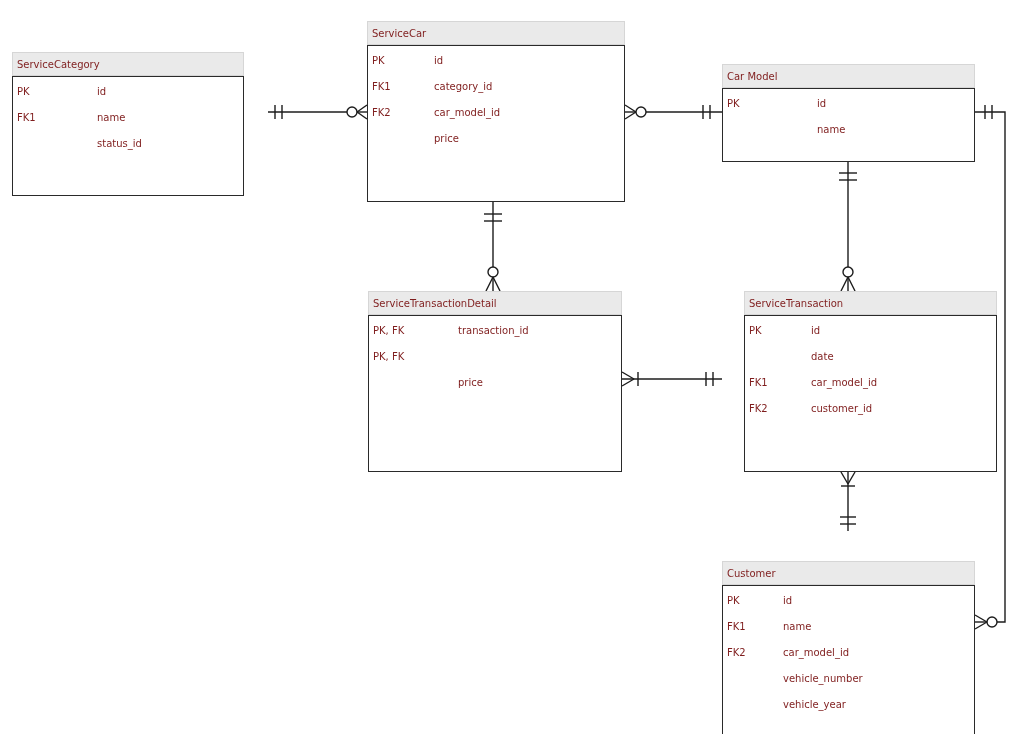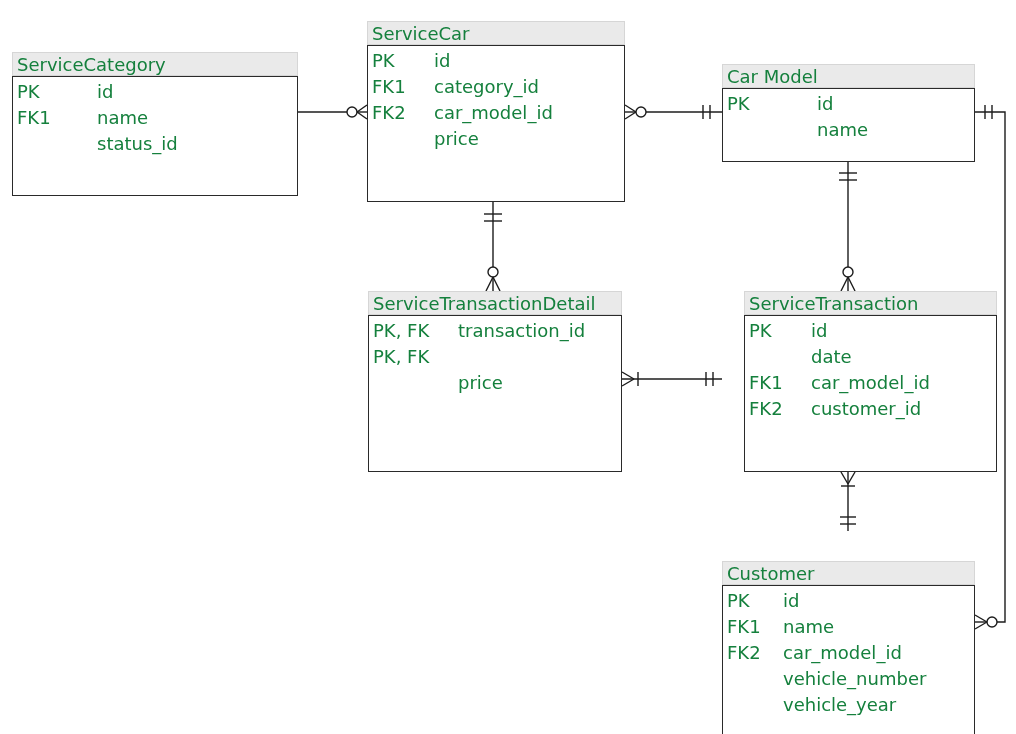--- a/index.html
+++ b/index.html
@@ -25,8 +25,8 @@
   }
   .entity {
     position: absolute;
-    font-size: 18px;
-    color: #15803d;
+    font-size: 10px;
+    color: #7f1d1d;
   }
   .entity .hdr {
     box-sizing: border-box;

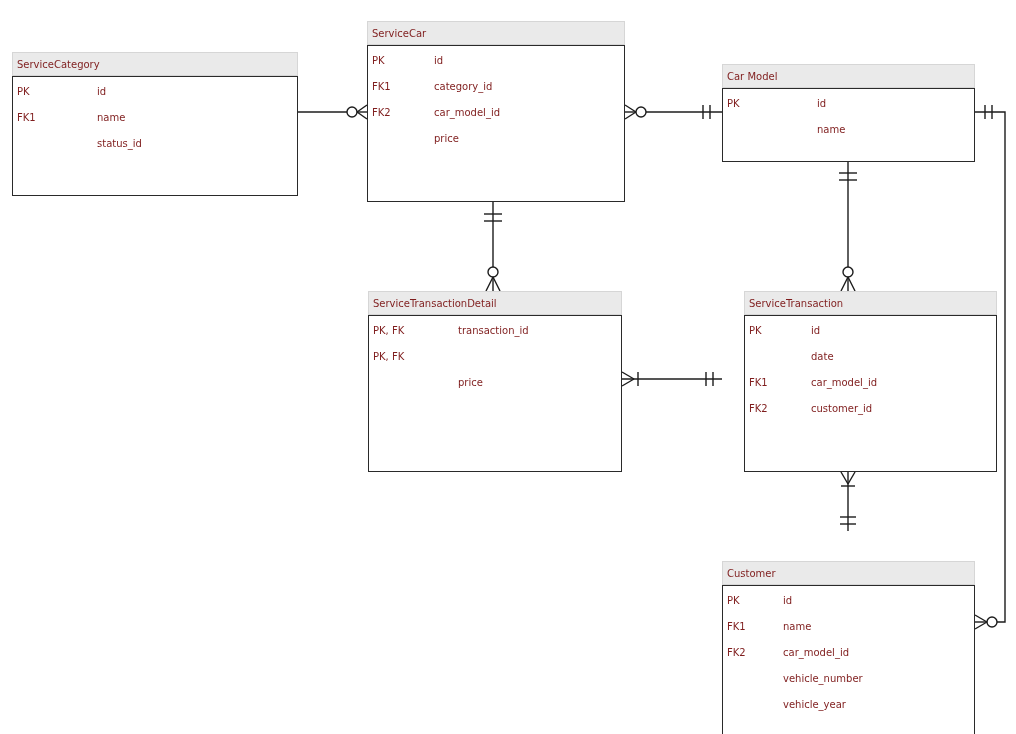--- a/index.html
+++ b/index.html
@@ -132,7 +132,7 @@
     </g>
   </svg>
 
-  <div class="entity" style="left:12px; top:52px; width:286px;border-radius:24px; --keyw:80px;">
+  <div class="entity" style="left:12px; top:52px; width:232px;border-radius:24px; --keyw:80px;">
     <div class="hdr">ServiceCategory</div>
     <div class="body" style="height:120px;">
       <div class="row">

